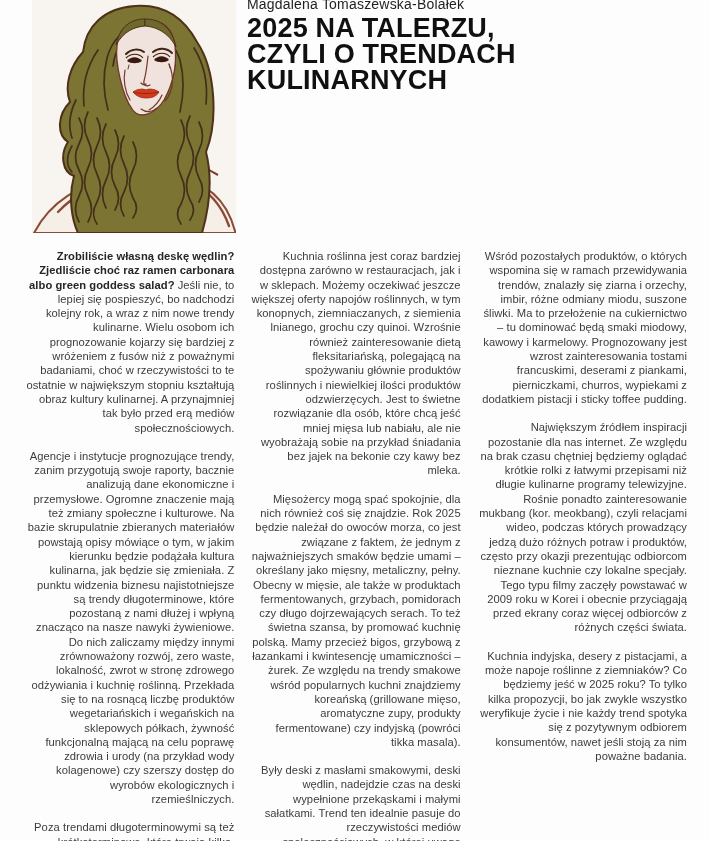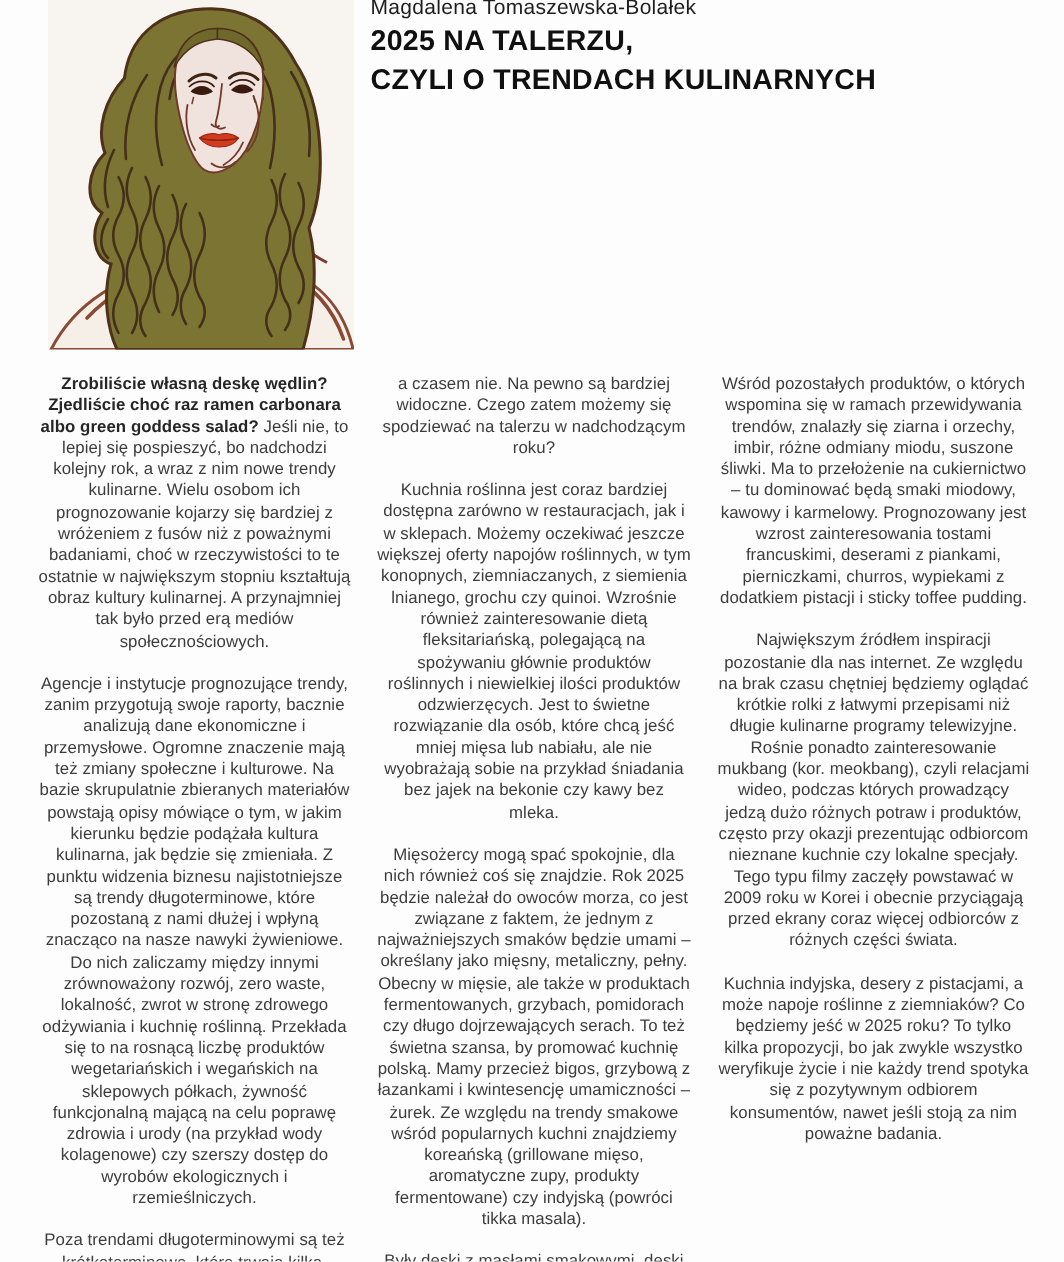--- a/index.html
+++ b/index.html
@@ -20,7 +20,7 @@
   }
   .title {
     margin-top:3px;
-    font-size:19px; font-weight:700; color:#101010;
+    font-size:27px; font-weight:700; color:#101010;
     line-height:26px; letter-spacing:0.2px;
   }
   .columns {

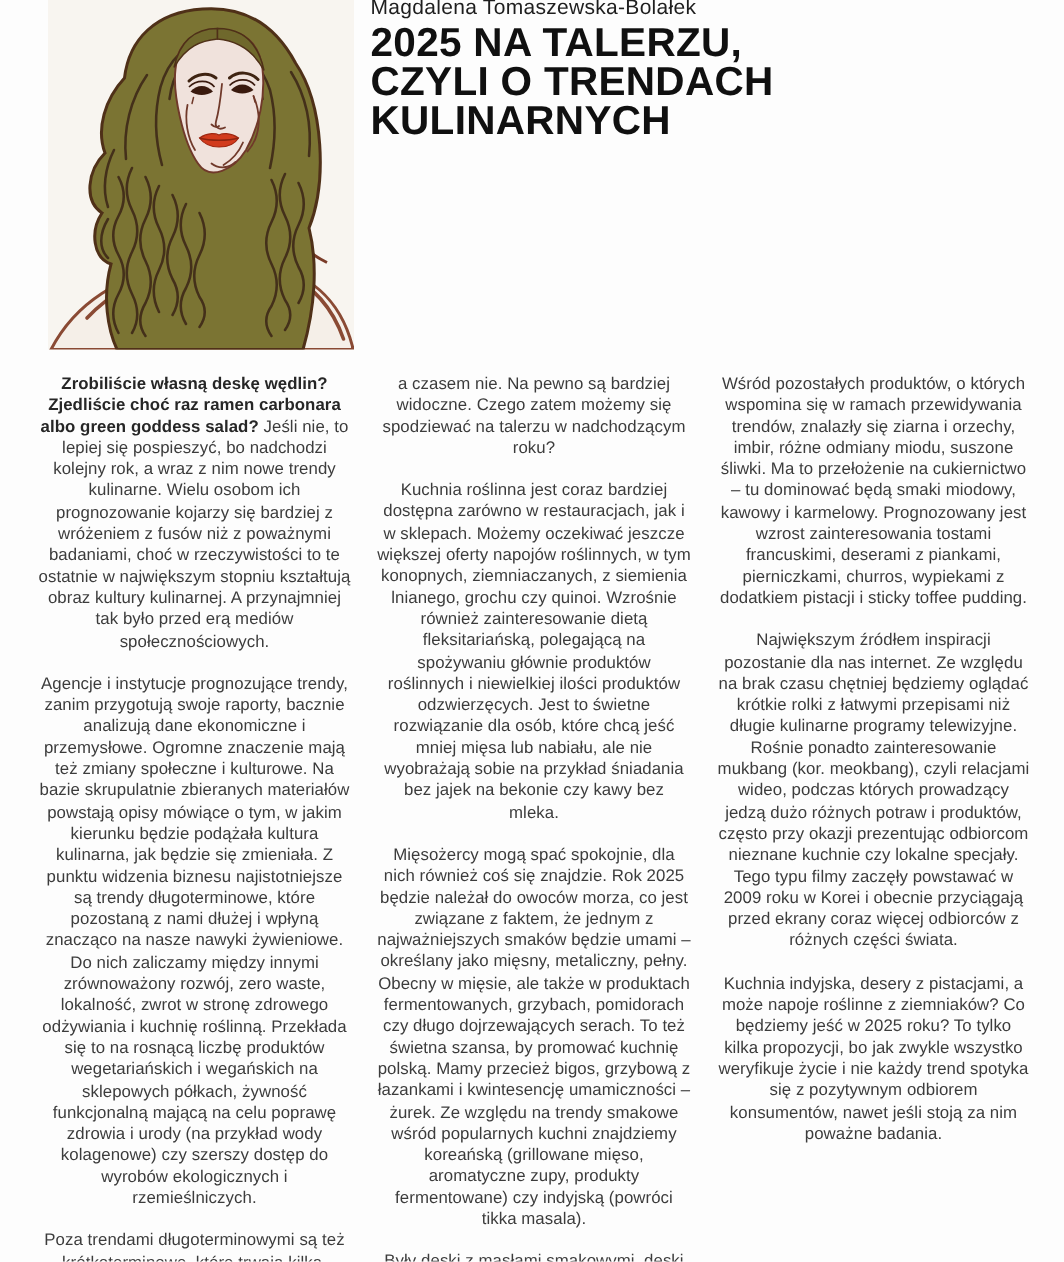--- a/index.html
+++ b/index.html
@@ -30,7 +30,7 @@
   .col { flex:1 1 0; min-width:0; }
   .col p {
     font-size:11.2px; line-height:14.3px; letter-spacing:0.05px;
-    margin:0 0 14px 0; text-align:center;
+    margin:0 0 14px 0; text-align:right;
   }
   .lead-bold { font-weight:700; color:#262626; }
 </style>

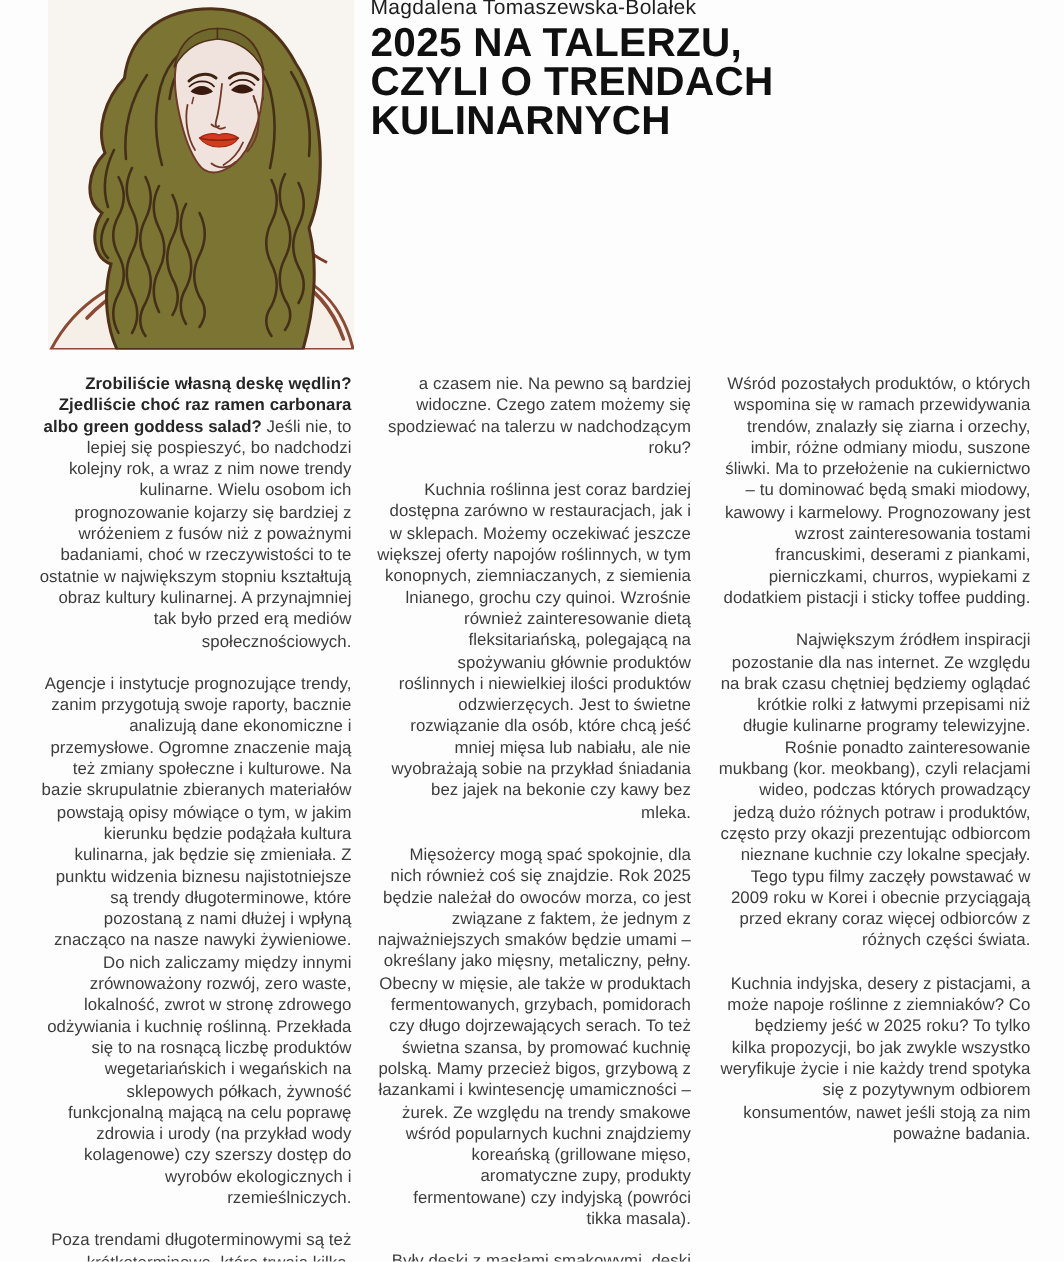--- a/index.html
+++ b/index.html
@@ -118,7 +118,6 @@
     <p>Poza trendami długoterminowymi są też krótkoterminowe, które trwają kilka, kilkanaście miesięcy. Tu najczęściej pojawiają się typy kuchni, konkretne smaki, produkty i rozwiązania kulinarne, czyli wszystko to, co przeciętny Kowalski rozumie przede wszystkim jako trend. W dobie mediów społecznościowych sprawa się jednak nieco skomplikowała, bo zaczęły się pojawiać pomysły oddolne, które stają się viralami i niejednokrotnie przebijają się do głównego kulinarnego nurtu. Czy mieszczą się w przewidywaniach trendów? Czasem tak,</p>
   </div>
   <div class="col">
-    <p>a czasem nie. Na pewno są bardziej widoczne. Czego zatem możemy się spodziewać na talerzu w nadchodzącym roku?</p>
     <p>Kuchnia roślinna jest coraz bardziej dostępna zarówno w restauracjach, jak i w sklepach. Możemy oczekiwać jeszcze większej oferty napojów roślinnych, w tym konopnych, ziemniaczanych, z siemienia lnianego, grochu czy quinoi. Wzrośnie również zainteresowanie dietą fleksitariańską, polegającą na spożywaniu głównie produktów roślinnych i niewielkiej ilości produktów odzwierzęcych. Jest to świetne rozwiązanie dla osób, które chcą jeść mniej mięsa lub nabiału, ale nie wyobrażają sobie na przykład śniadania bez jajek na bekonie czy kawy bez mleka.</p>
     <p>Mięsożercy mogą spać spokojnie, dla nich również coś się znajdzie. Rok 2025 będzie należał do owoców morza, co jest związane z faktem, że jednym z najważniejszych smaków będzie umami – określany jako mięsny, metaliczny, pełny. Obecny w mięsie, ale także w produktach fermentowanych, grzybach, pomidorach czy długo dojrzewających serach. To też świetna szansa, by promować kuchnię polską. Mamy przecież bigos, grzybową z łazankami i kwintesencję umamiczności – żurek. Ze względu na trendy smakowe wśród popularnych kuchni znajdziemy koreańską (grillowane mięso, aromatyczne zupy, produkty fermentowane) czy indyjską (powróci tikka masala).</p>
     <p>Były deski z masłami smakowymi, deski wędlin, nadejdzie czas na deski wypełnione przekąskami i małymi sałatkami. Trend ten idealnie pasuje do rzeczywistości mediów społecznościowych, w której uwagę odbiorców przyciągają dania łatwe, szybkie w przygotowaniu, a przy tym wyglądające świetnie na zdjęciach i filmach. Rynek przekąskowy mają zdominować smaki słony, ostry i kwaśny (na przykład octowy). Gorącym trendem mogą być buffalo wings, czyli amerykańskie</p>

